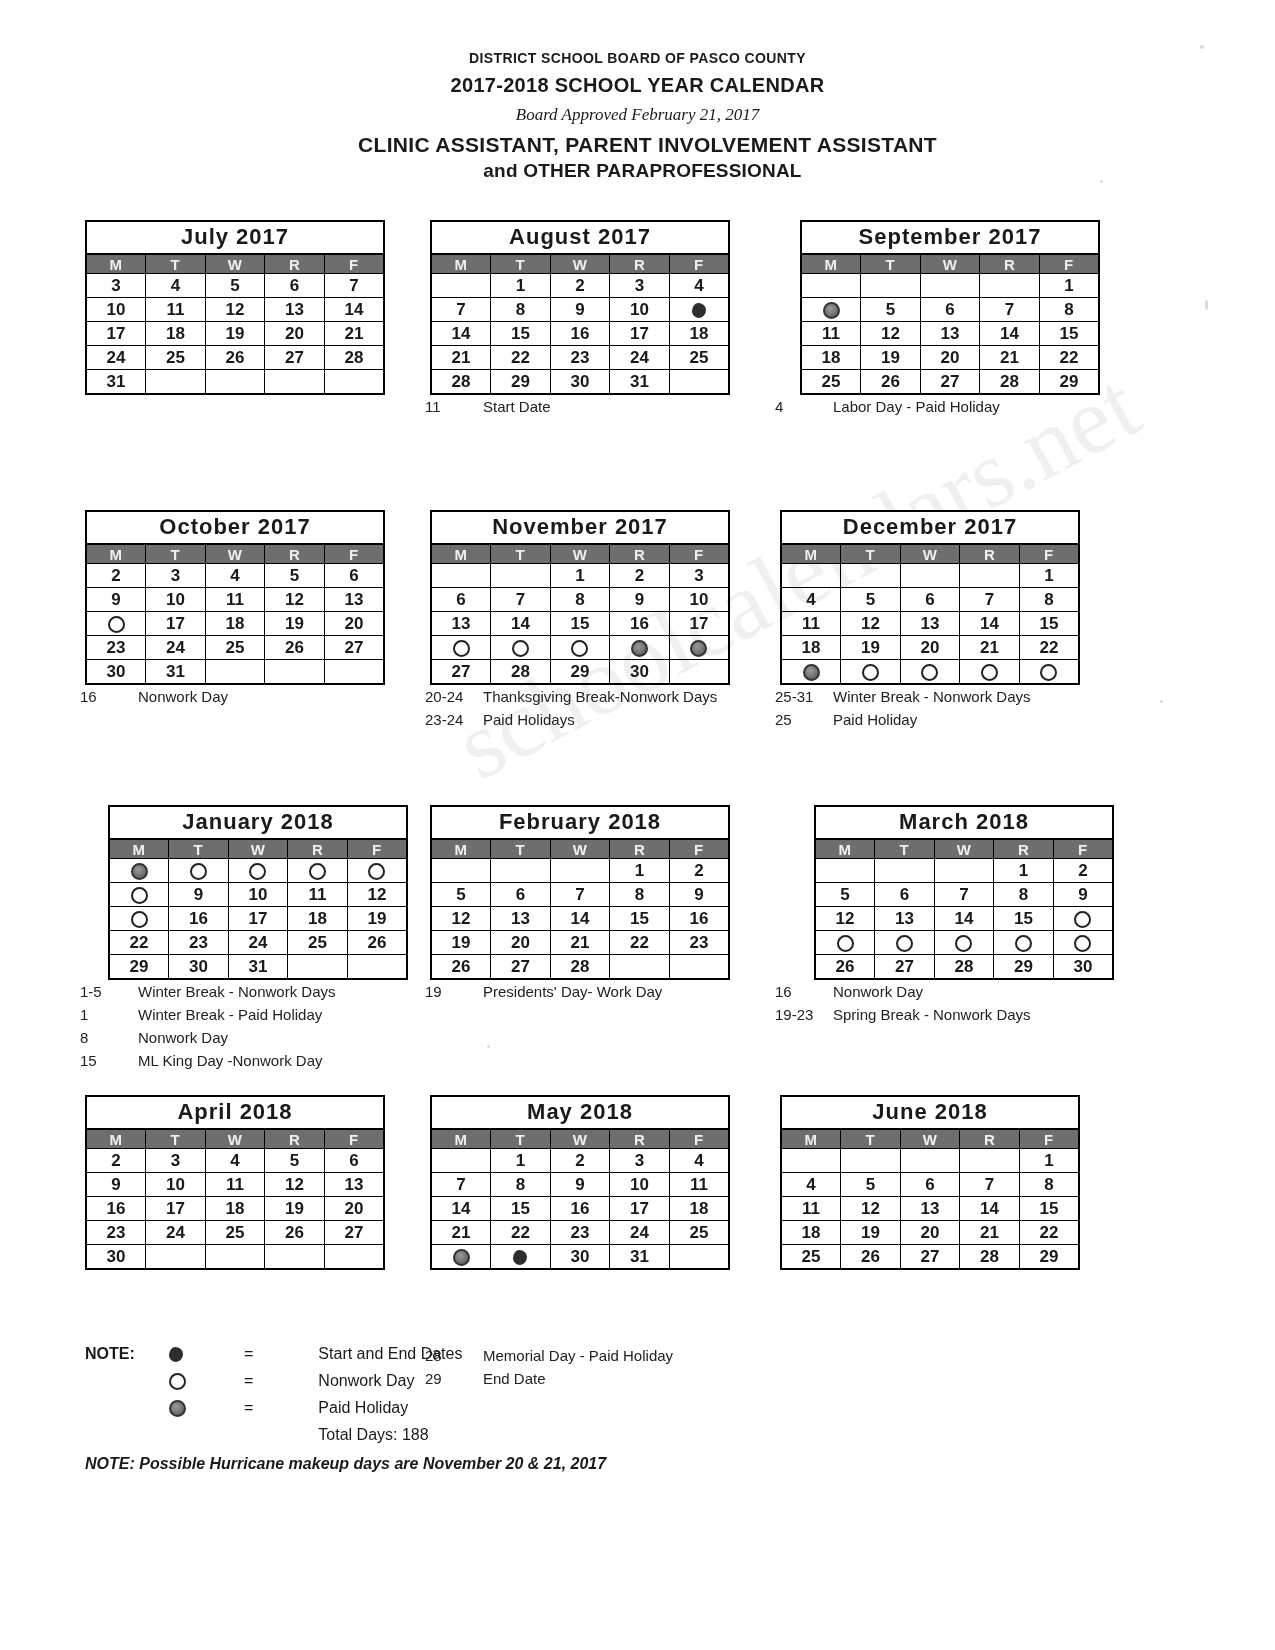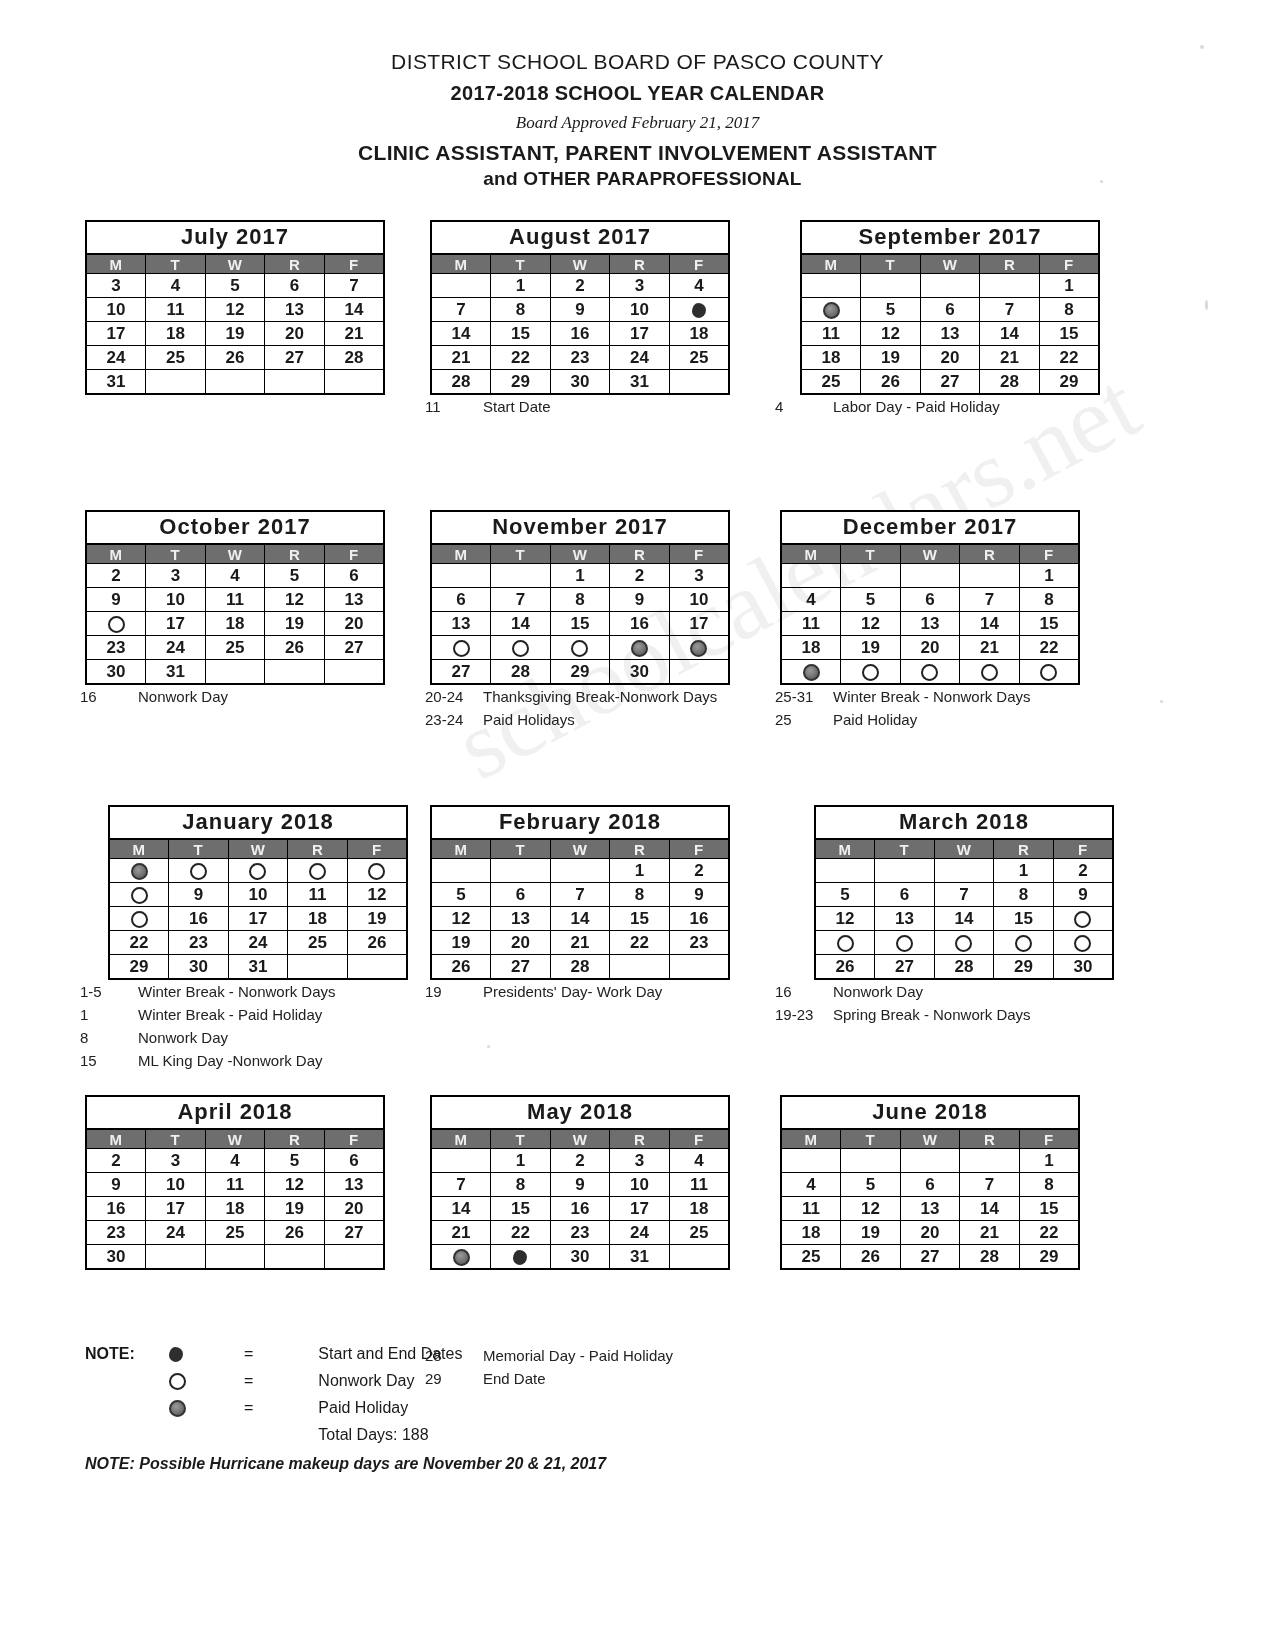--- a/index.html
+++ b/index.html
@@ -28,8 +28,8 @@
     padding-top: 50px;
   }
   .hdr-line1 {
-    font-size: 21px;
-    font-weight: normal;
+    font-size: 14px;
+    font-weight: bold;
     letter-spacing: 0.4px;
   }
   .hdr-line2 {

